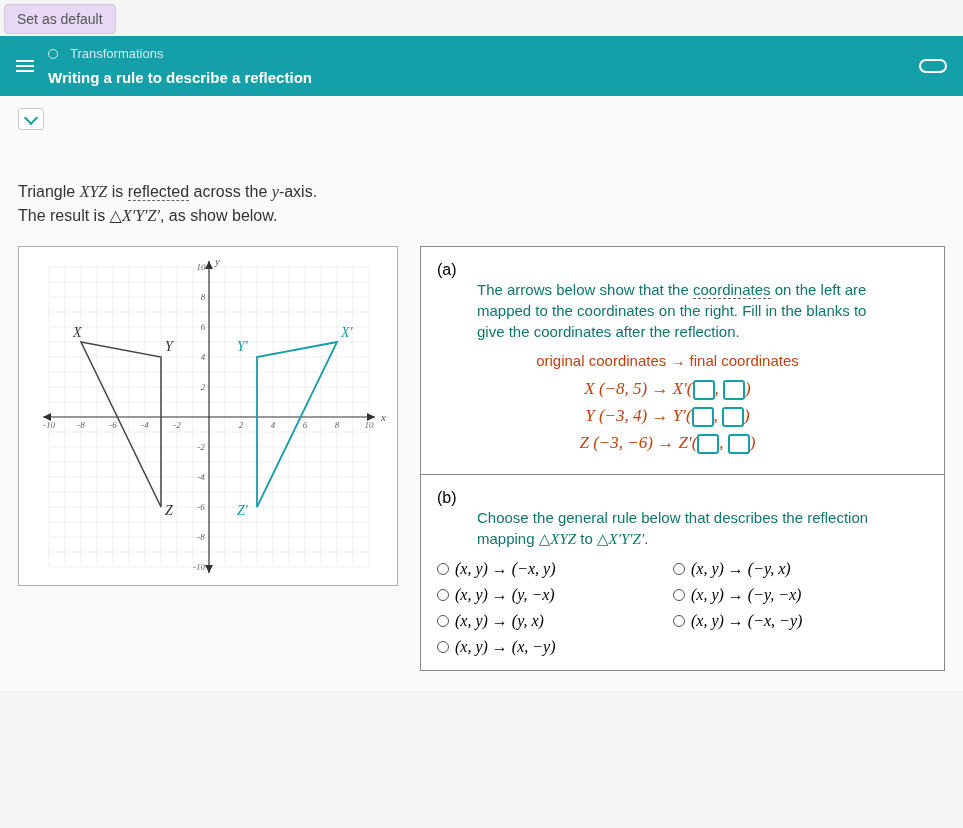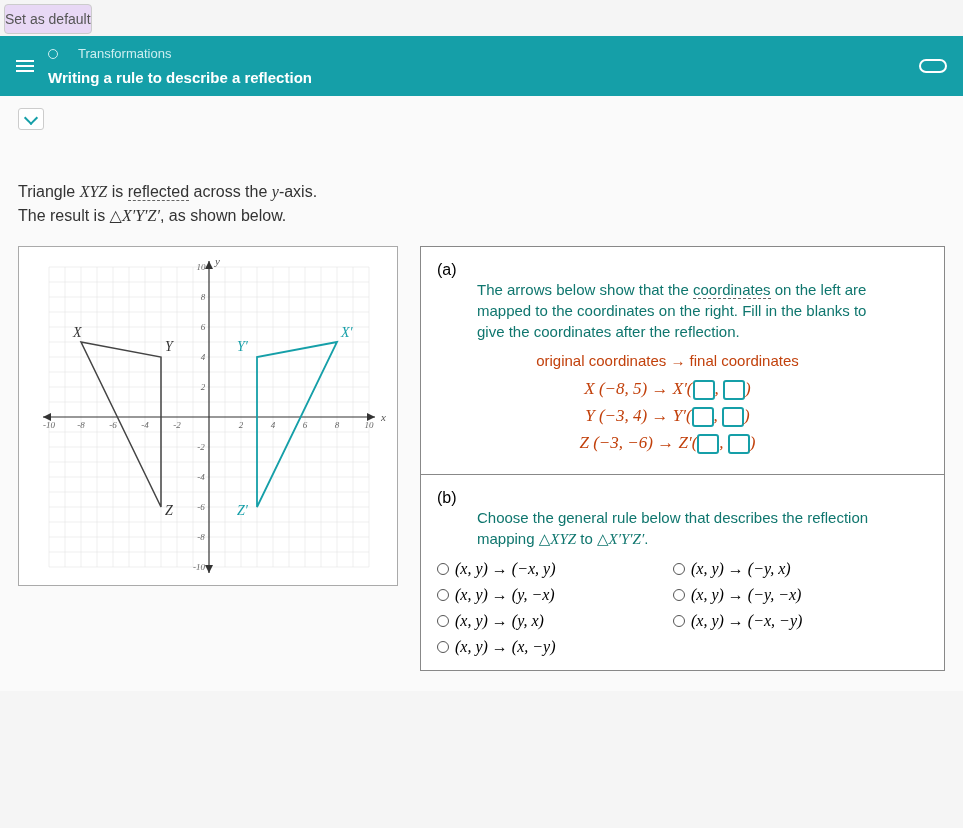--- a/index.html
+++ b/index.html
@@ -4,7 +4,7 @@
 <style>
 * { box-sizing: border-box; margin: 0; padding: 0; }
 body { font-family: Arial, sans-serif; background: #f5f5f5; width: 963px; height: 828px; overflow: hidden; }
-.top-btn { background: #e8d8f5; border: 1px solid #ccc; border-radius: 4px; padding: 6px 0; font-size: 14px; color: #555; position: absolute; top: 4px; left: 4px; cursor: pointer; }
+.top-btn { background: #e8d8f5; border: 1px solid #ccc; border-radius: 4px; padding: 6px 12px; font-size: 14px; color: #555; position: absolute; top: 4px; left: 4px; cursor: pointer; }
 .header { background: #159fa8; color: white; padding: 10px 16px; display: flex; align-items: center; gap: 14px; margin-top: 36px; }
 .hamburger { display: flex; flex-direction: column; gap: 3px; cursor: pointer; }
 .hamburger span { width: 18px; height: 2px; background: white; }

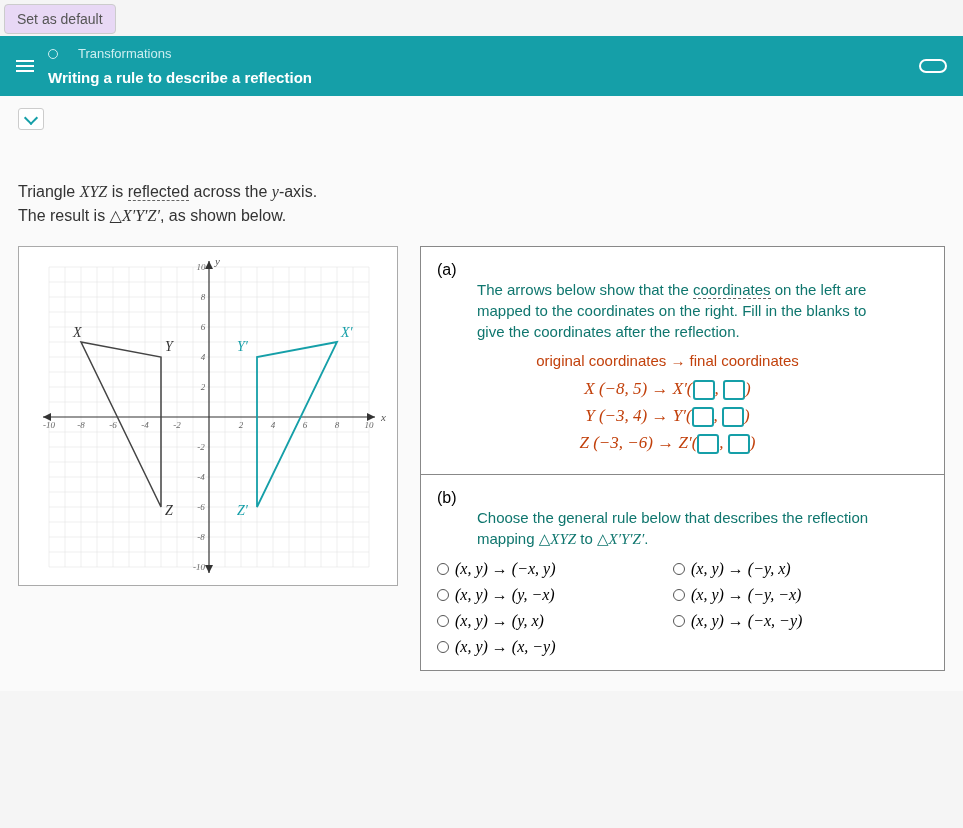--- a/index.html
+++ b/index.html
@@ -9,7 +9,7 @@
 .hamburger { display: flex; flex-direction: column; gap: 3px; cursor: pointer; }
 .hamburger span { width: 18px; height: 2px; background: white; }
 .header-text { flex: 1; }
-.breadcrumb { font-size: 13px; color: #cceef0; display: flex; align-items: center; gap: 20px; }
+.breadcrumb { font-size: 13px; color: #cceef0; display: flex; align-items: center; gap: 12px; }
 .breadcrumb-circle { width: 10px; height: 10px; border: 1.5px solid #cceef0; border-radius: 50%; }
 .page-title { font-weight: bold; font-size: 15px; margin-top: 8px; }
 .progress-pill { width: 28px; height: 14px; border: 2px solid white; border-radius: 8px; }

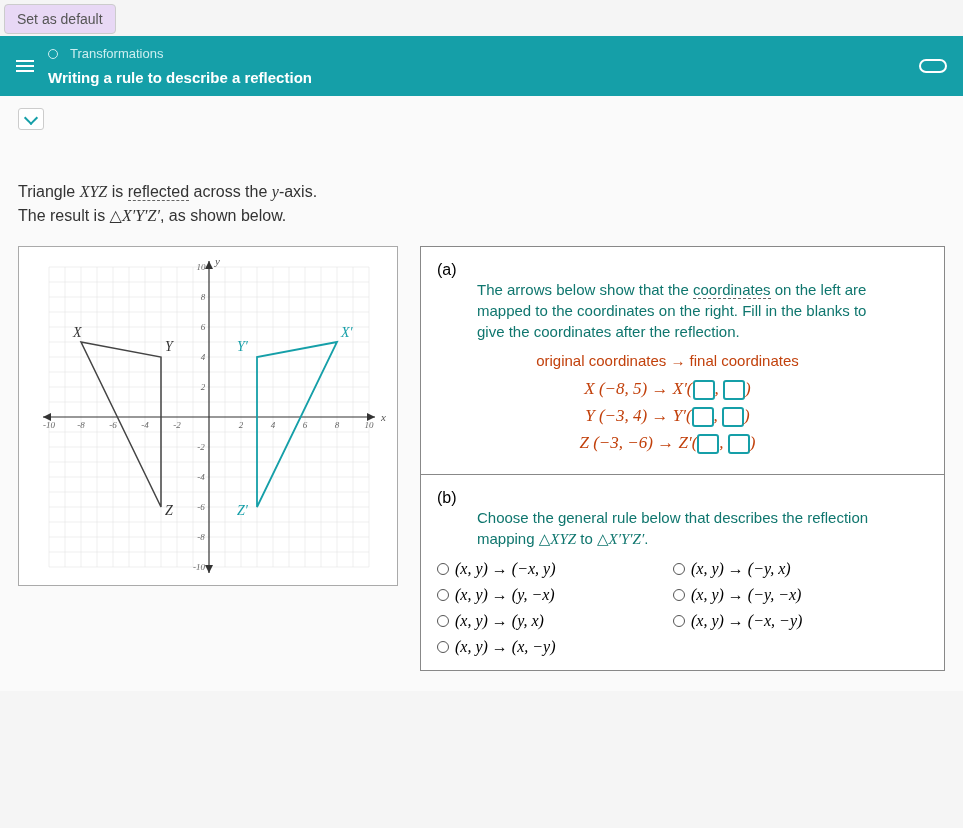--- a/index.html
+++ b/index.html
@@ -63,7 +63,7 @@
 
   <div class="problem-text">
     <span>Triangle </span><span class="italic">XYZ</span><span> is </span><span class="underline">reflected</span><span> across the </span><span class="italic">y</span><span>-axis.</span><br>
-    <span>The result is △</span><span class="italic">X′Y′Z′</span><span>, as shown below.</span>
+    <span>The result is △</span><span class="italic">X′Y′Z′</span><span>, as show below.</span>
   </div>
 
   <div class="content-row">

